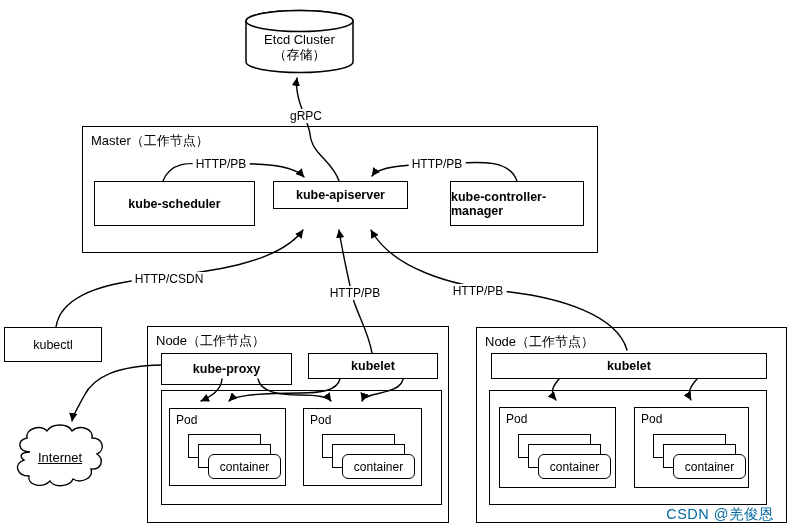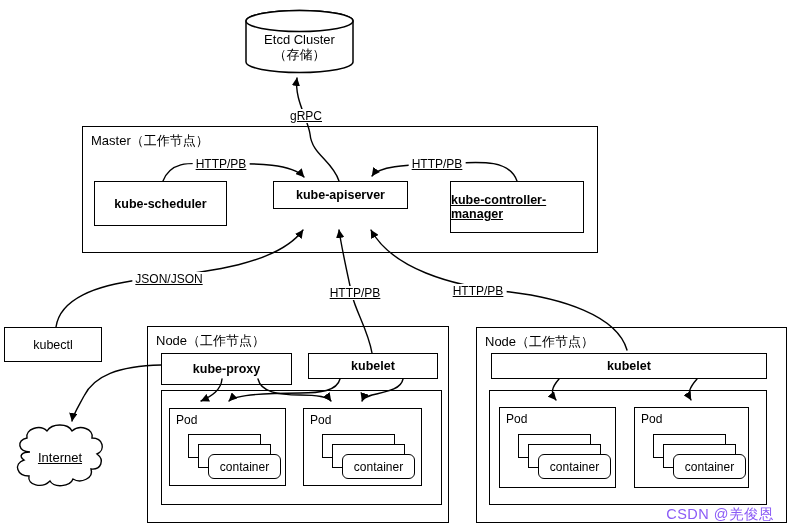--- a/index.html
+++ b/index.html
@@ -16,7 +16,7 @@
   .cfront{display:flex;align-items:center;justify-content:center;font-size:12px;border-radius:6px;}
   #arrows{position:absolute;left:0;top:0;z-index:5;pointer-events:none;}
   .edgelabel{position:absolute;z-index:6;transform:translate(-50%,-50%);
-    background:#fff;padding:0 3px;font-size:12px;white-space:nowrap;text-decoration:underline;}
+    background:#fff;padding:0 3px;font-size:12px;white-space:nowrap;}
   .shape-label{position:absolute;z-index:6;text-align:center;font-size:13px;line-height:15px;}
   #watermark{position:absolute;z-index:7;right:14px;top:505px;font-size:14.5px;
     color:#8b5cf6;letter-spacing:.5px;white-space:nowrap;}

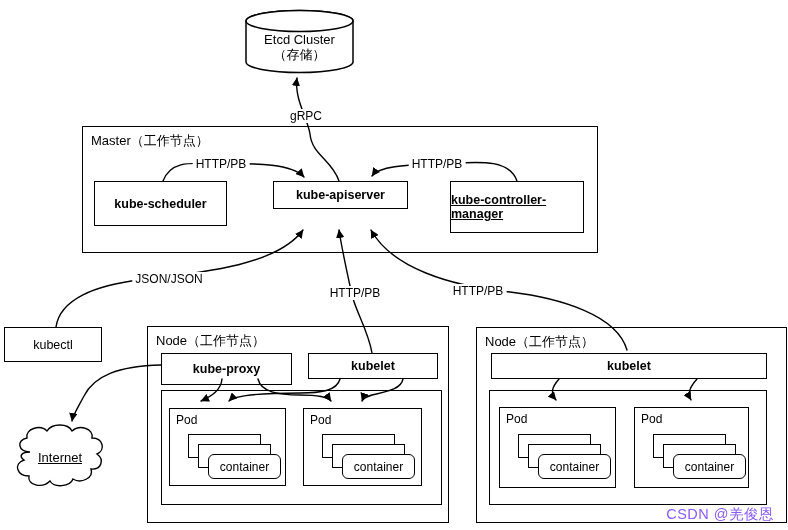--- a/index.html
+++ b/index.html
@@ -29,7 +29,7 @@
   <div class="box" style="left:82px;top:126px;width:516px;height:127px;">
     <div class="grouplabel">Master（工作节点）</div>
   </div>
-  <div class="box titled" style="left:94px;top:181px;width:133px;height:45px;">
+  <div class="box titled" style="left:94px;top:181px;width:161px;height:45px;">
     <span>kube-scheduler</span>
   </div>
   <div class="box titled" style="left:273px;top:181px;width:135px;height:28px;">

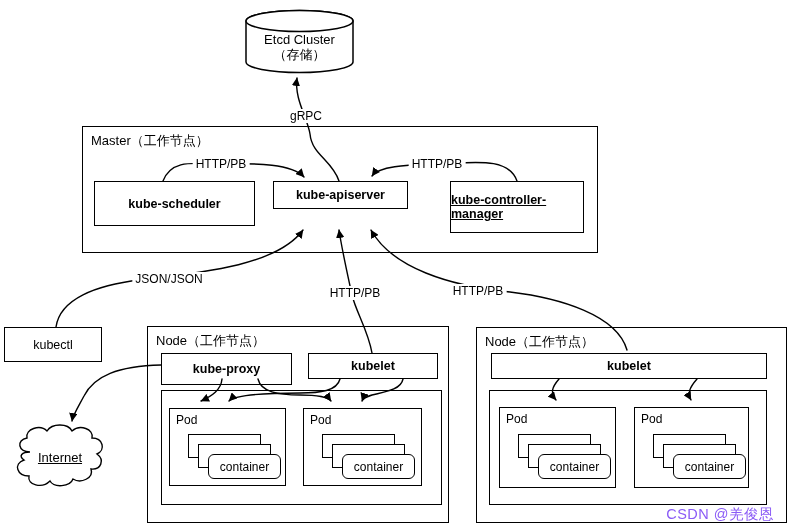--- a/index.html
+++ b/index.html
@@ -35,7 +35,7 @@
   <div class="box titled" style="left:273px;top:181px;width:135px;height:28px;">
     <span>kube-apiserver</span>
   </div>
-  <div class="box titled" style="left:450px;top:181px;width:134px;height:52px;text-decoration:underline;">
+  <div class="box titled" style="left:450px;top:181px;width:134px;height:45px;">
     <span>kube-controller-manager</span>
   </div>
 

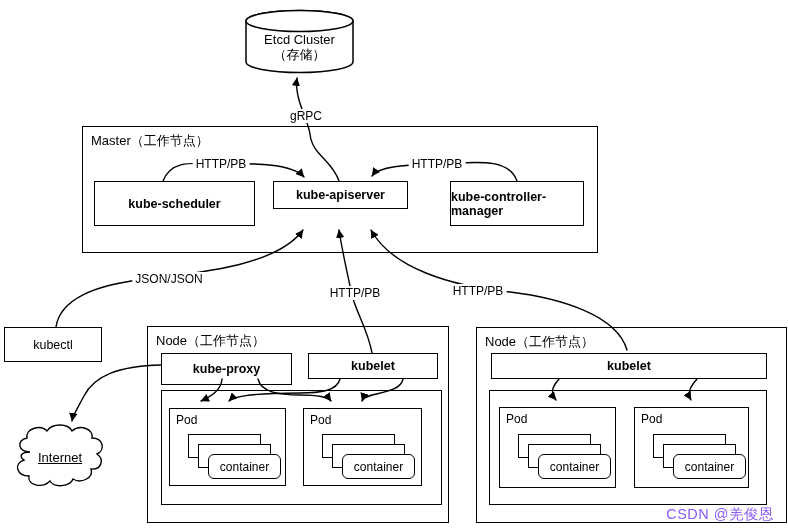--- a/index.html
+++ b/index.html
@@ -149,7 +149,7 @@
   <div class="edgelabel" style="left:306px;top:116px;">gRPC</div>
   <div class="edgelabel" style="left:221px;top:164px;">HTTP/PB</div>
   <div class="edgelabel" style="left:437px;top:164px;">HTTP/PB</div>
-  <div class="edgelabel" style="left:169px;top:279px;">JSON/JSON</div>
+  <div class="edgelabel" style="left:169px;top:279px;">HTTP/CSDN</div>
   <div class="edgelabel" style="left:355px;top:293px;">HTTP/PB</div>
   <div class="edgelabel" style="left:478px;top:291px;">HTTP/PB</div>
 

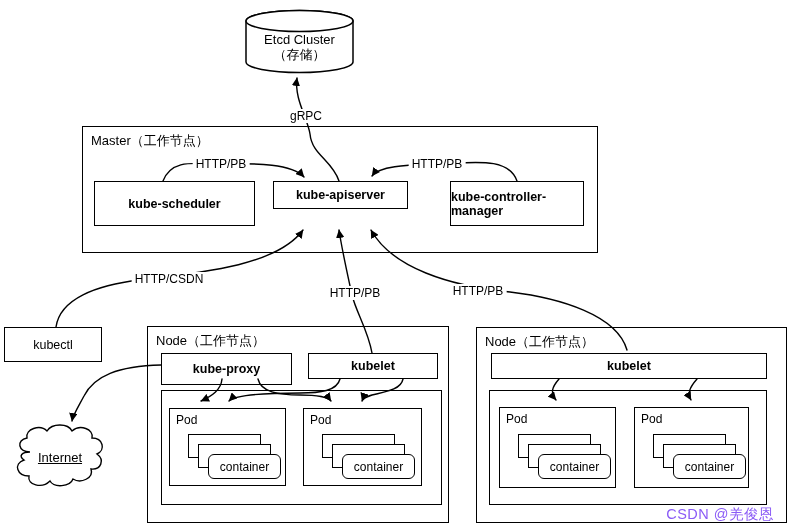--- a/index.html
+++ b/index.html
@@ -19,7 +19,7 @@
     background:#fff;padding:0 3px;font-size:12px;white-space:nowrap;}
   .shape-label{position:absolute;z-index:6;text-align:center;font-size:13px;line-height:15px;}
   #watermark{position:absolute;z-index:7;right:14px;top:505px;font-size:14.5px;
-    color:#8b5cf6;letter-spacing:.5px;white-space:nowrap;}
+    color:#0369a1;letter-spacing:.5px;white-space:nowrap;}
 </style>
 </head>
 <body>

